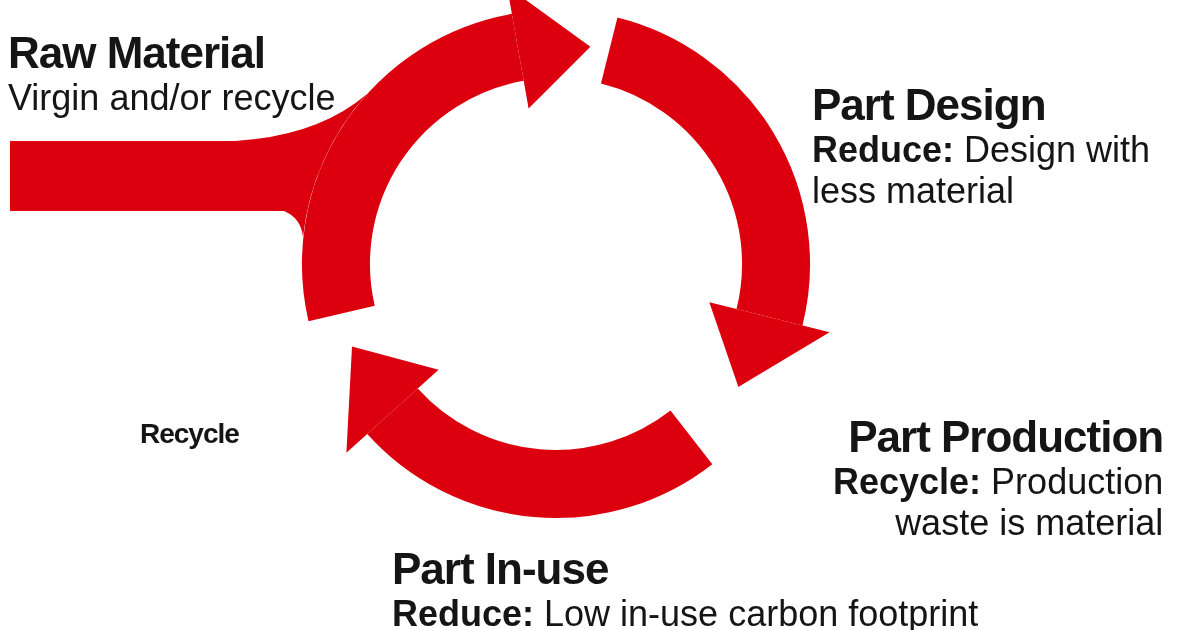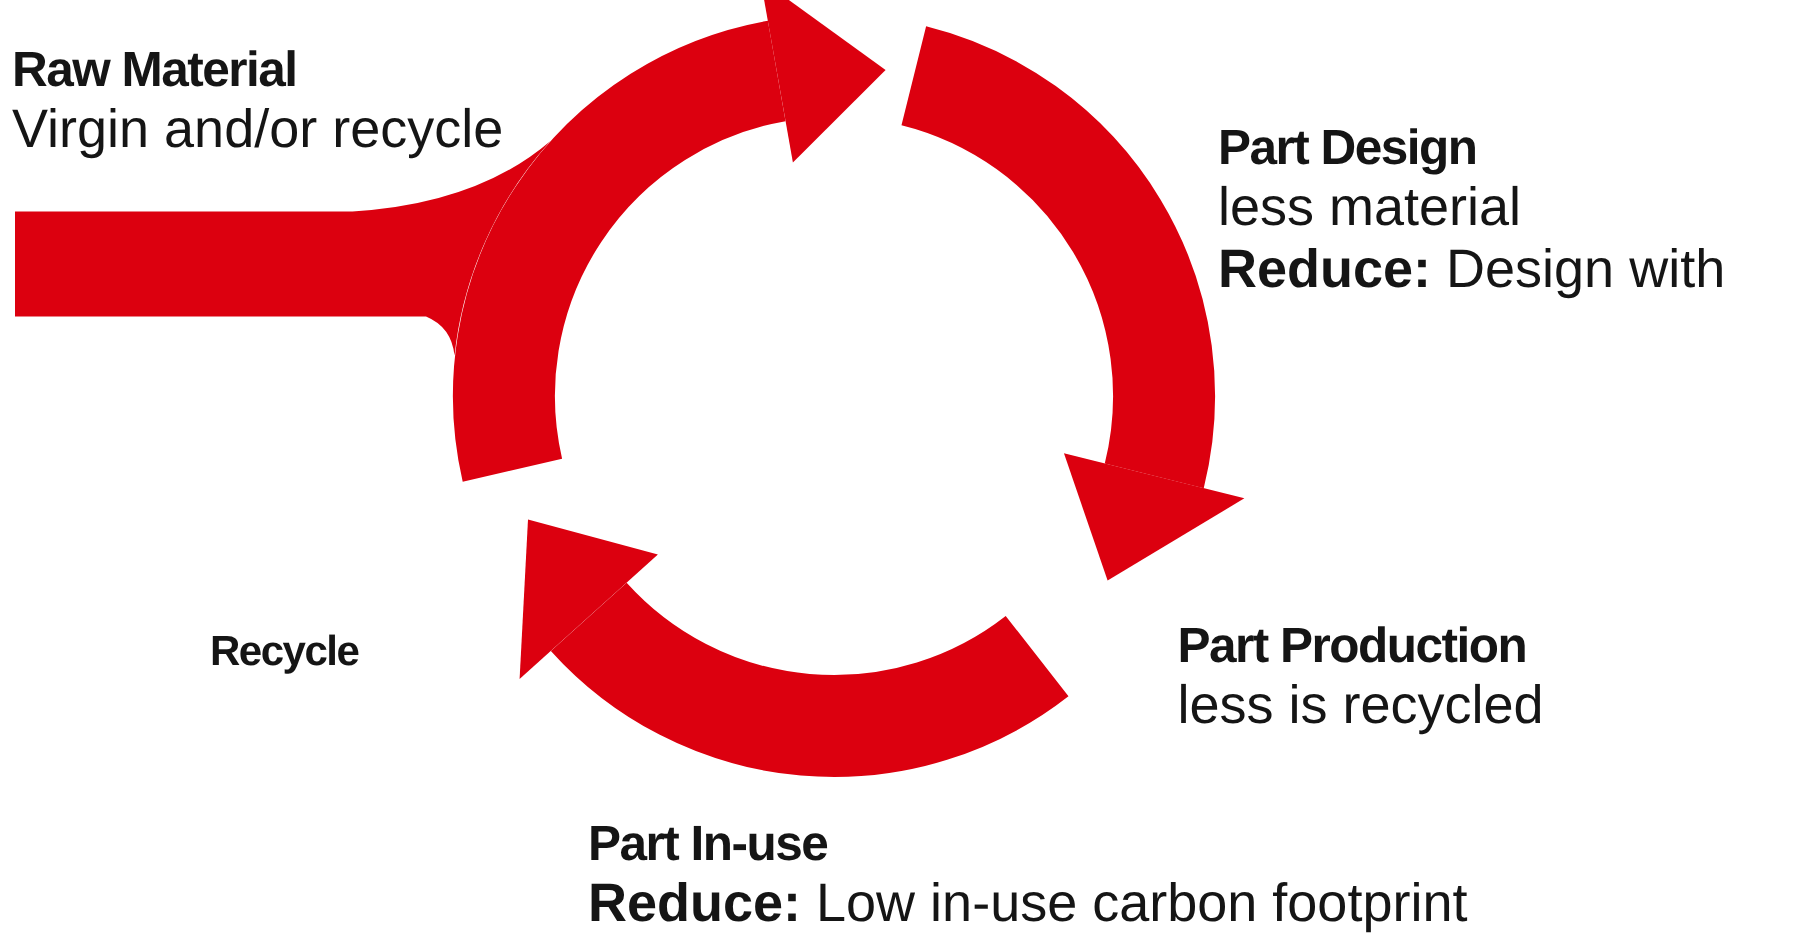--- a/index.html
+++ b/index.html
@@ -10,7 +10,7 @@
   #cycle-svg{position:absolute;left:0;top:0;}
   .node{position:absolute;color:#151515;}
   .title{
-    margin:0;font-weight:700;font-size:33px;line-height:1.12;
+    margin:0;font-weight:700;font-size:44px;line-height:1.12;
     letter-spacing:-1px;color:#151515;white-space:nowrap;
   }
   .line{margin:0;font-size:36px;line-height:41px;font-weight:400;white-space:nowrap;}

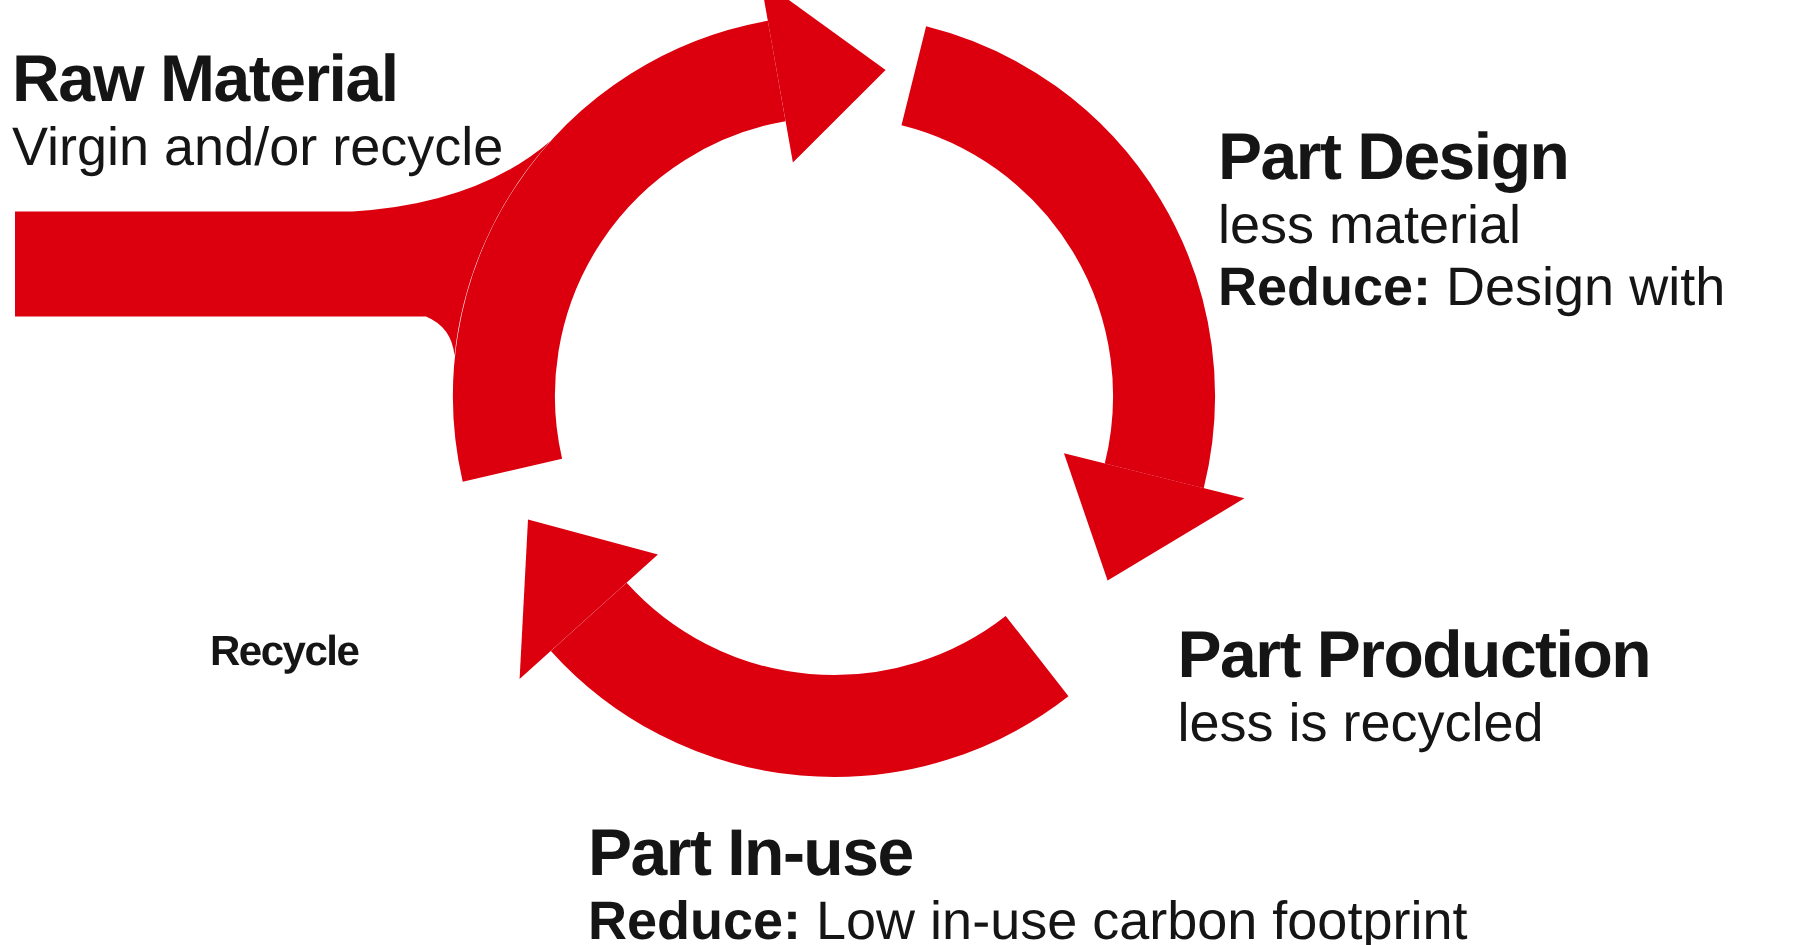--- a/index.html
+++ b/index.html
@@ -44,8 +44,8 @@
 
   <section class="node" id="node-part-design" style="color: rgb(21, 21, 21);">
     <h2 class="title">Part Design</h2>
+    <p class="line"><span class="b">Reduce:</span><span> Design with</span></p>
     <p class="line"><span class="b"></span><span>less material</span></p>
-    <p class="line"><span class="b">Reduce:</span><span> Design with</span></p>
   </section>
 
   <section class="node" id="node-part-production" style="color: rgb(21, 21, 21);">

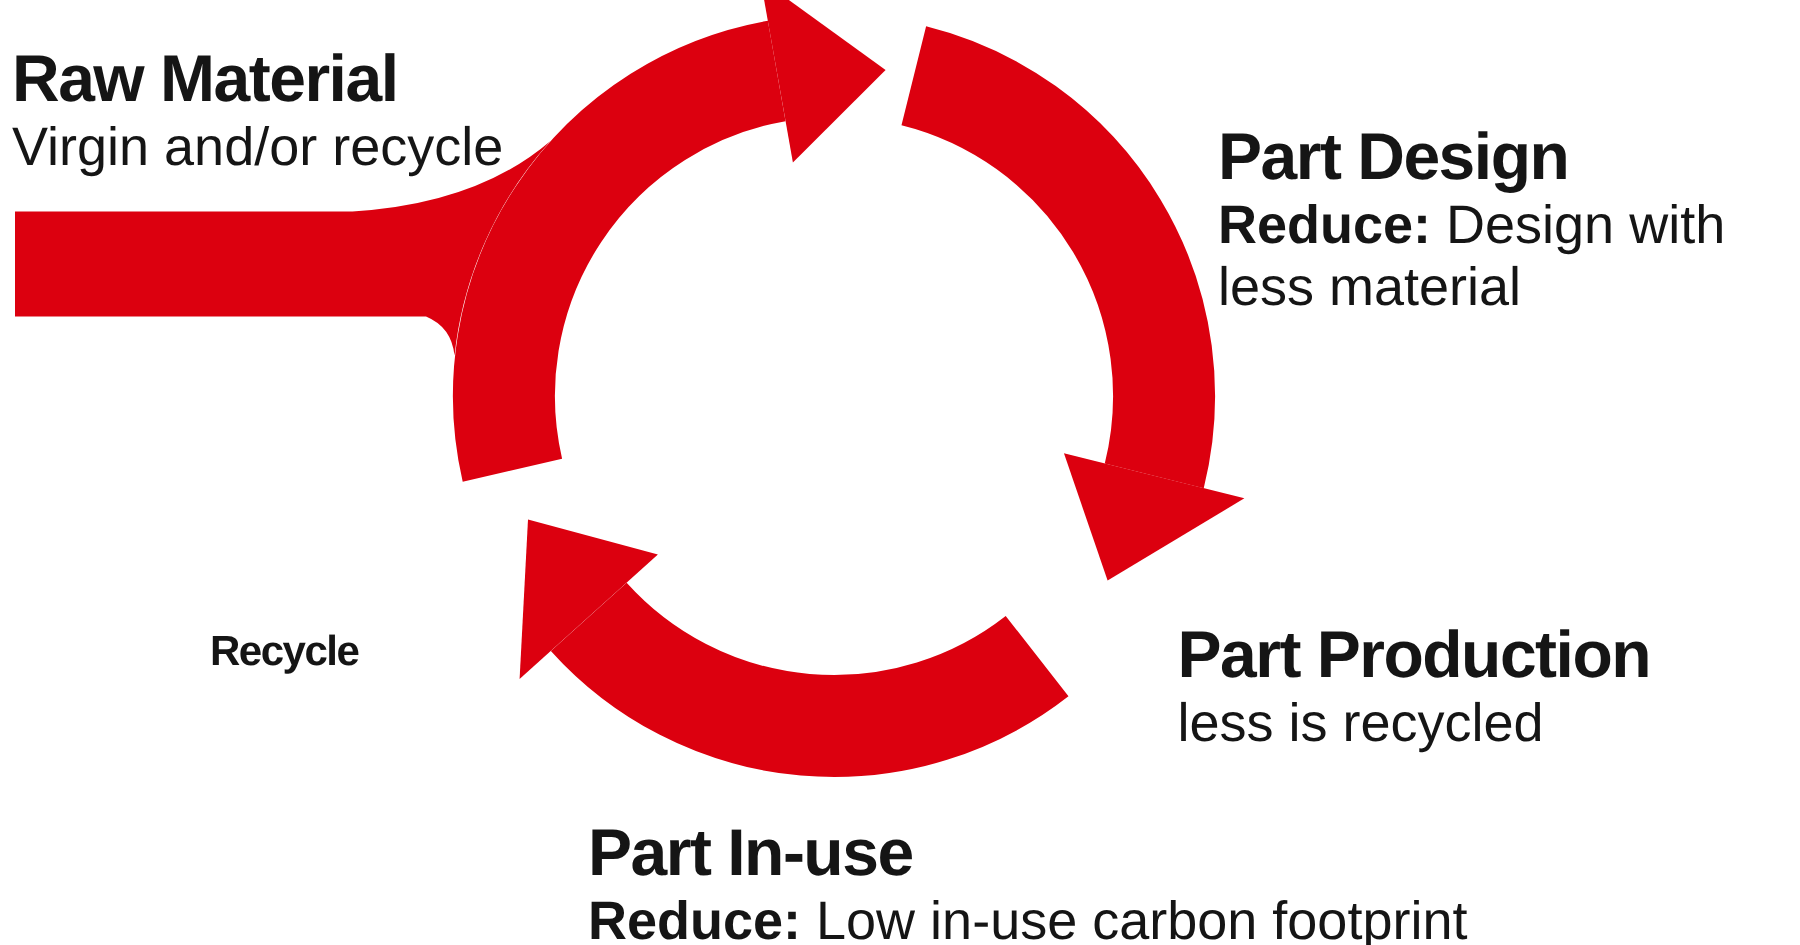--- a/index.html
+++ b/index.html
@@ -17,7 +17,7 @@
   .line .b{font-weight:700;}
   #node-raw-material{left:8px;top:28px;}
   #node-part-design{left:812px;top:36px;margin-top:44px;}
-  #node-part-production{left:785px;top:412px;}
+  #node-part-production{left:833px;top:412px;text-align:right;}
   #node-part-in-use{left:392px;top:544px;}
   #node-recycle{left:140px;top:418px;}
   #node-recycle .title{font-size:28px;}

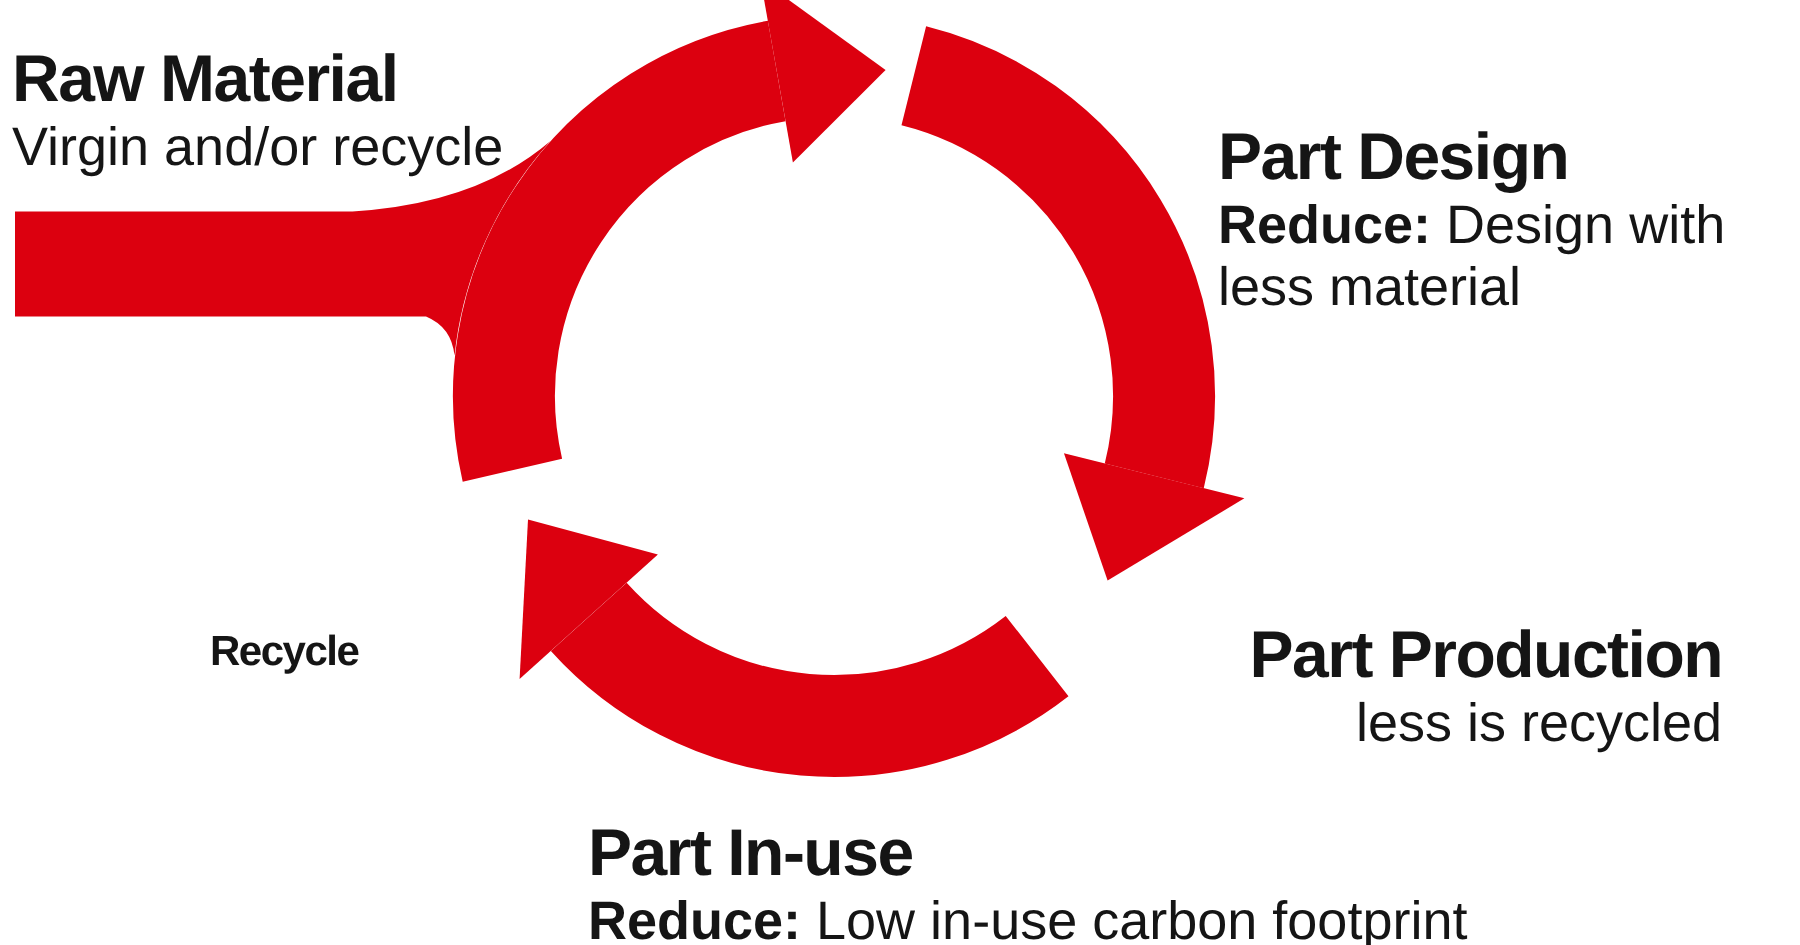--- a/index.html
+++ b/index.html
@@ -50,6 +50,7 @@
 
   <section class="node" id="node-part-production" style="color: rgb(21, 21, 21);">
     <h2 class="title">Part Production</h2>
+    <p class="line"><span class="b">Recycle:</span><span> Production</span></p>
     <p class="line"><span class="b"></span><span>less is recycled</span></p>
   </section>
 

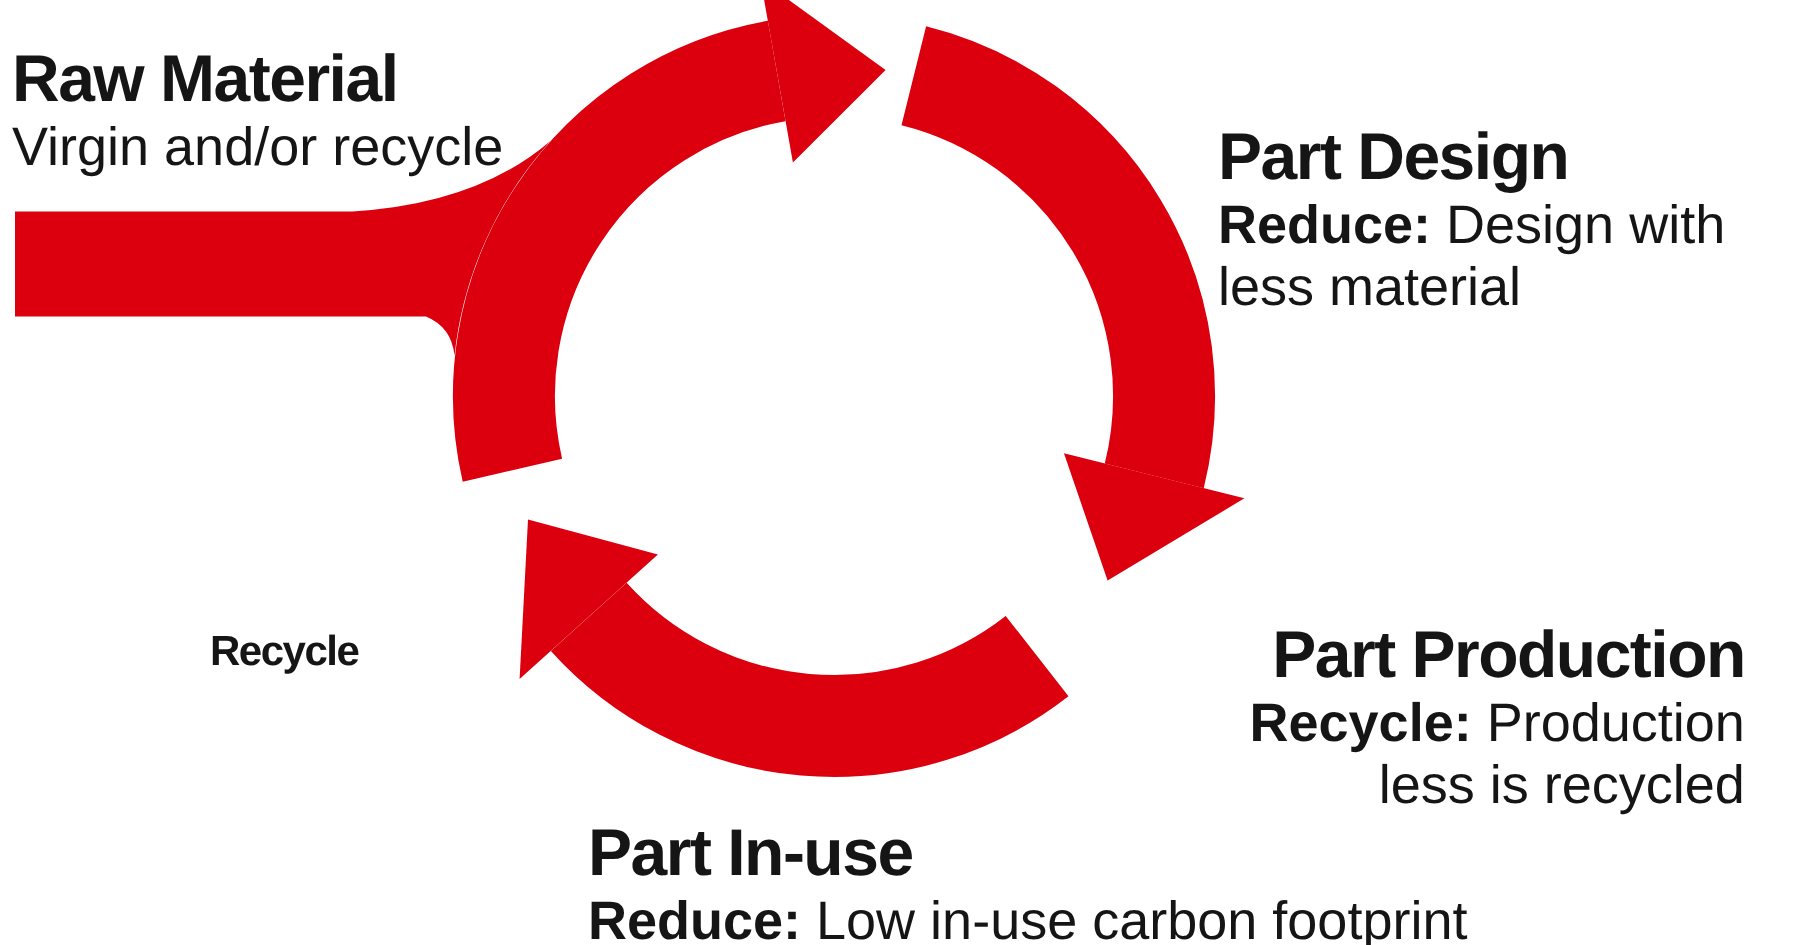--- a/index.html
+++ b/index.html
@@ -51,7 +51,7 @@
   <section class="node" id="node-part-production" style="color: rgb(21, 21, 21);">
     <h2 class="title">Part Production</h2>
     <p class="line"><span class="b">Recycle:</span><span> Production</span></p>
-    <p class="line"><span class="b"></span><span>less is recycled</span></p>
+    <p class="line"><span class="b"></span><span>waste is material</span></p>
   </section>
 
   <section class="node" id="node-part-in-use" style="color: rgb(21, 21, 21);">

